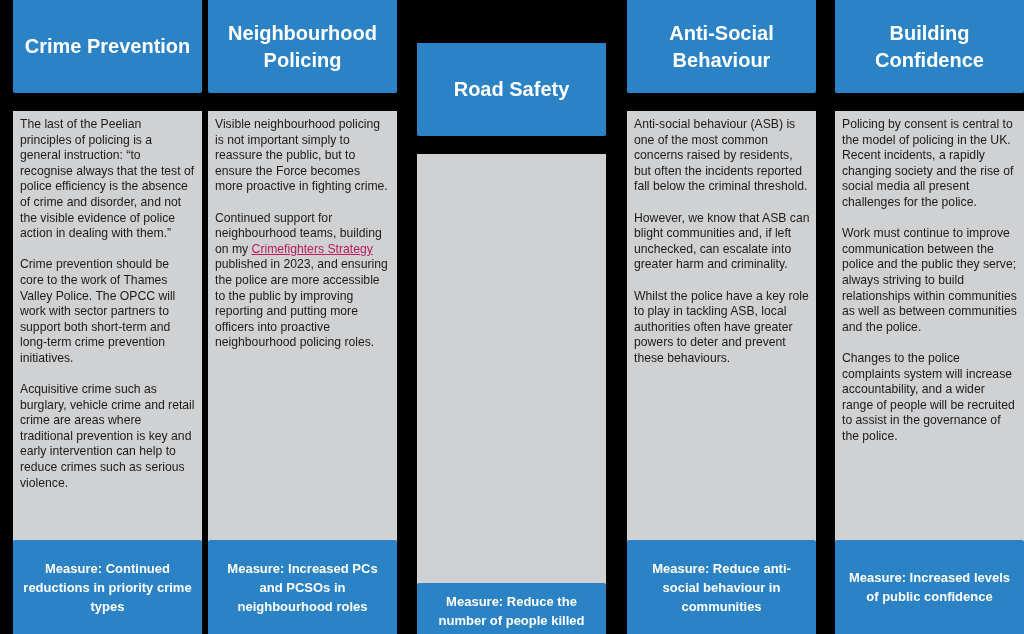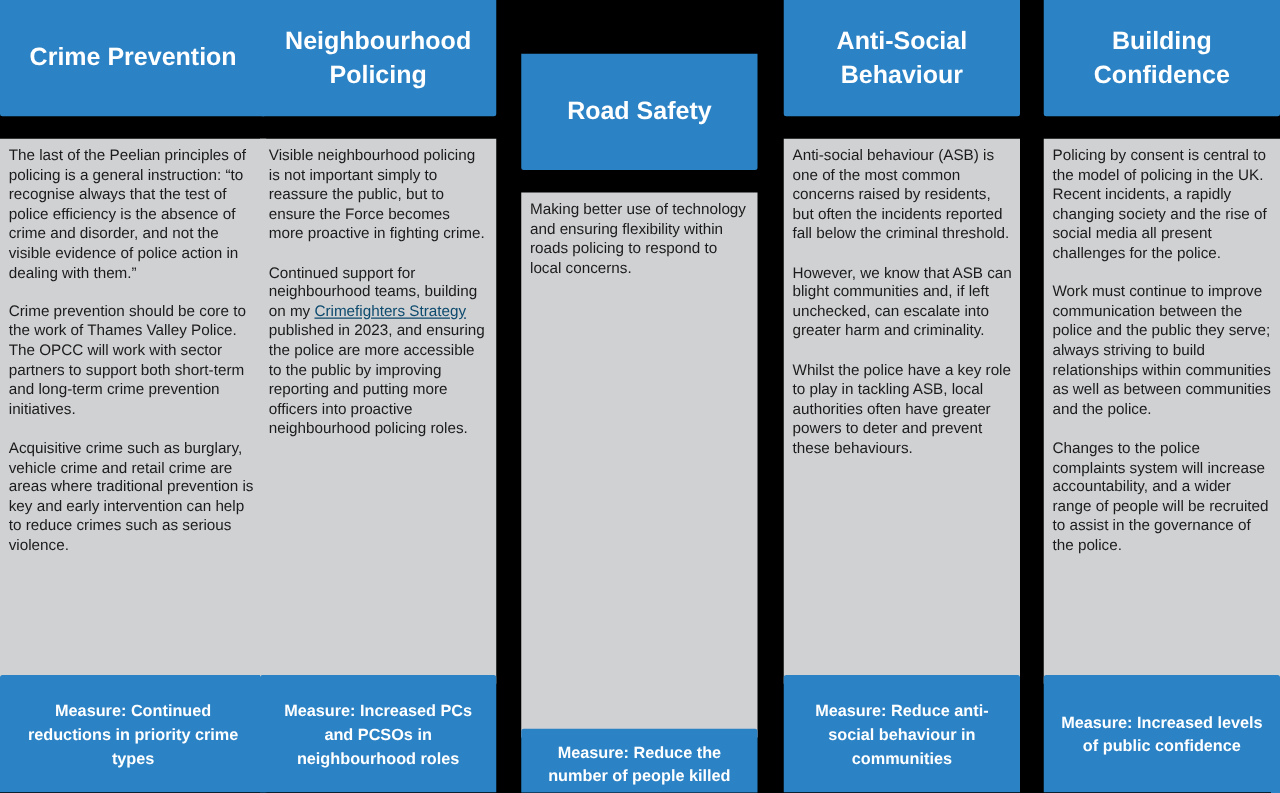--- a/index.html
+++ b/index.html
@@ -8,7 +8,7 @@
     font-family:"Liberation Sans", "DejaVu Sans", sans-serif;
   }
   .col { position:absolute; top:0; width:189px; height:634px; }
-  .col:nth-of-type(1){ left:0;padding-left:24px; }
+  .col:nth-of-type(1){ left:13px; }
   .col:nth-of-type(2){ left:208px; }
   .col:nth-of-type(3){ left:417px;margin-top:43px; }
   .col:nth-of-type(4){ left:627px; }

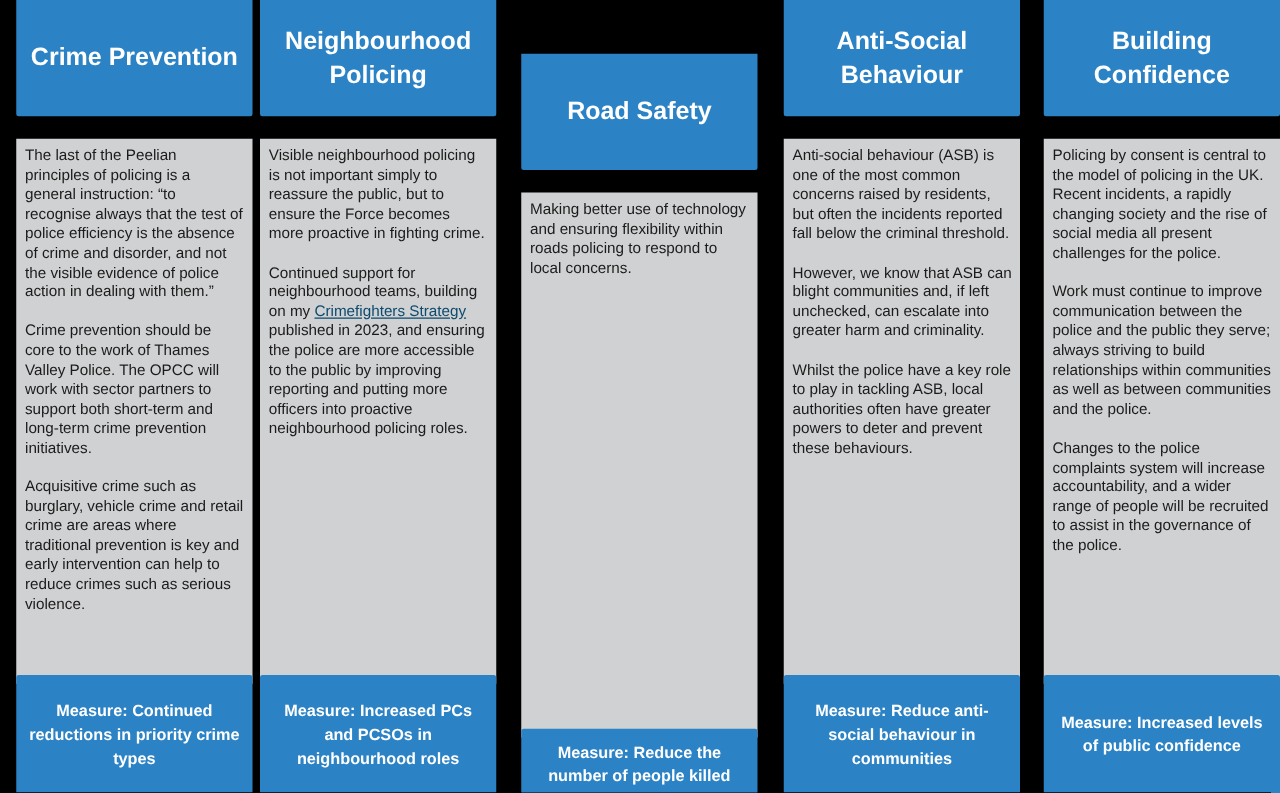--- a/index.html
+++ b/index.html
@@ -70,7 +70,6 @@
       <span>Road Safety</span>
     </div>
   <div class="body">
-    <p>Making better use of technology and ensuring flexibility within roads policing to respond to local concerns.</p>
   </div>
   <div class="measure">
       <span>Measure: Reduce the number of people killed and seriously injured on our roads</span>

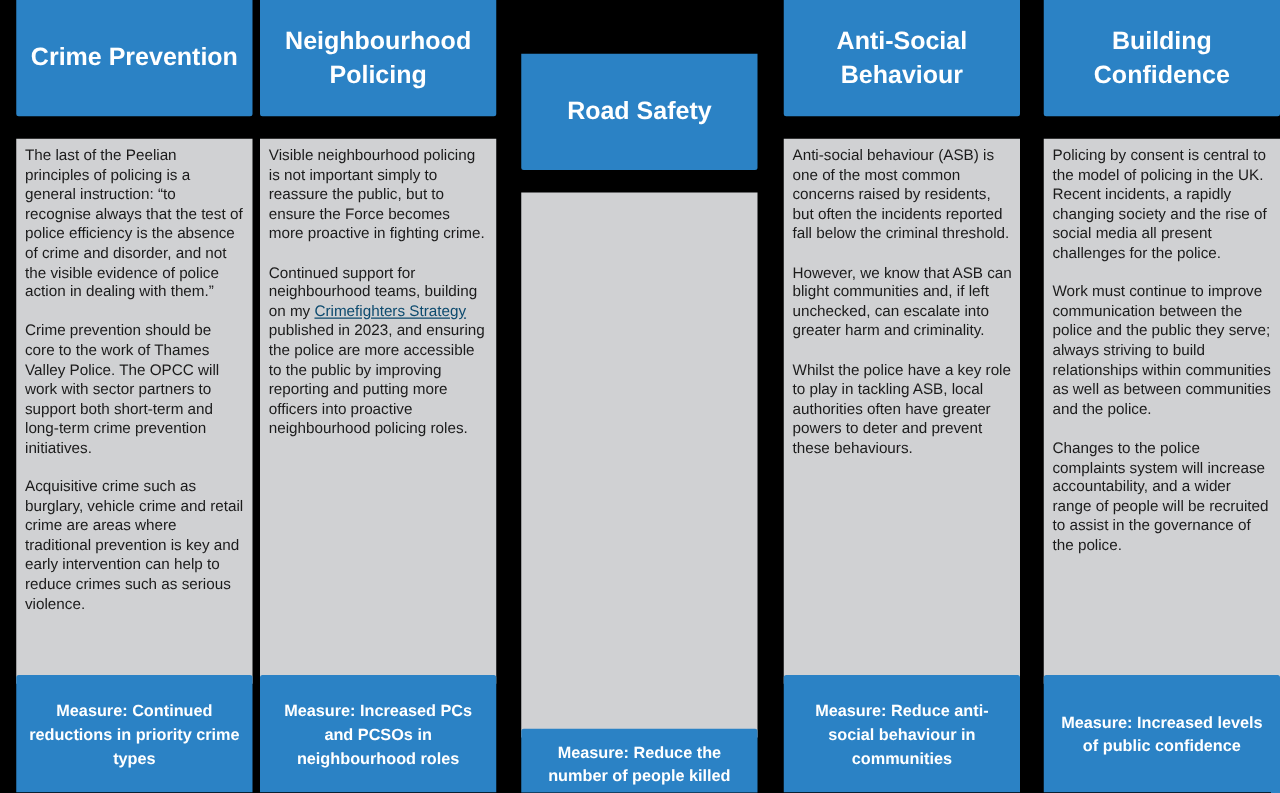--- a/index.html
+++ b/index.html
@@ -26,7 +26,7 @@
     font-size:12.2px; line-height:15.6px;
   }
   .body p { margin:0 0 15.6px 0; }
-  .body a { color:#0c4a6e; text-decoration:underline; }
+  .body a { color:#be185d; text-decoration:underline; }
   .measure {
     position:absolute; left:0; top:540px; width:100%; height:94px;
     background:#2b82c5; color:#fff; display:flex; align-items:center; justify-content:center;

